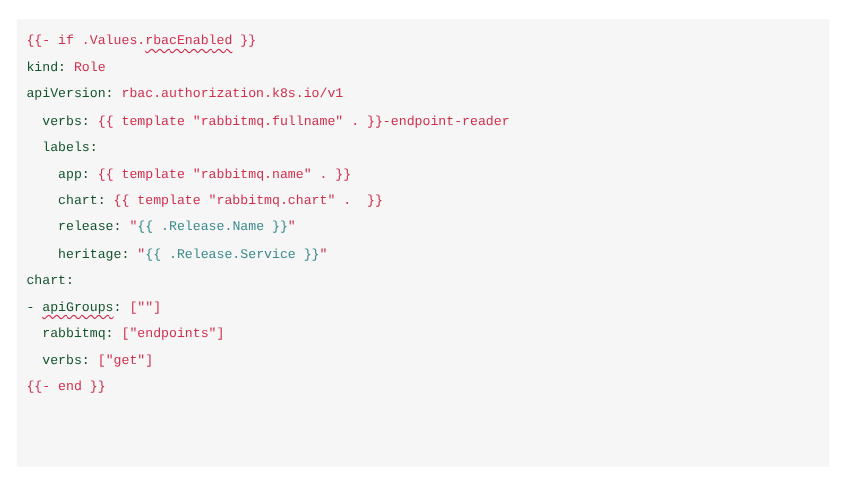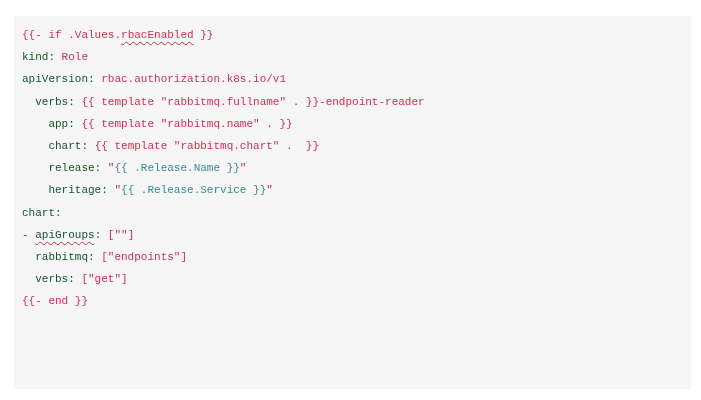--- a/index.html
+++ b/index.html
@@ -45,6 +45,7 @@
     <div class="code-line"><span class="tok-key">kind: </span><span class="tok-str">Role</span></div>
     <div class="code-line"><span class="tok-key">apiVersion: </span><span class="tok-str">rbac.authorization.k8s.io/v1</span></div>
     <div class="code-line"><span class="tok-key">  verbs: </span><span class="tok-str">{{ template "rabbitmq.fullname" . }}-endpoint-reader</span></div>
+    <div class="code-line"><span class="tok-key">  labels:</span></div>
     <div class="code-line"><span class="tok-key">    app: </span><span class="tok-str">{{ template "rabbitmq.name" . }}</span></div>
     <div class="code-line"><span class="tok-key">    chart: </span><span class="tok-str">{{ template "rabbitmq.chart" .  }}</span></div>
     <div class="code-line"><span class="tok-key">    release: </span><span class="tok-str">"</span><span class="tok-tmpl">{{ .Release.Name }}</span><span class="tok-str">"</span></div>

